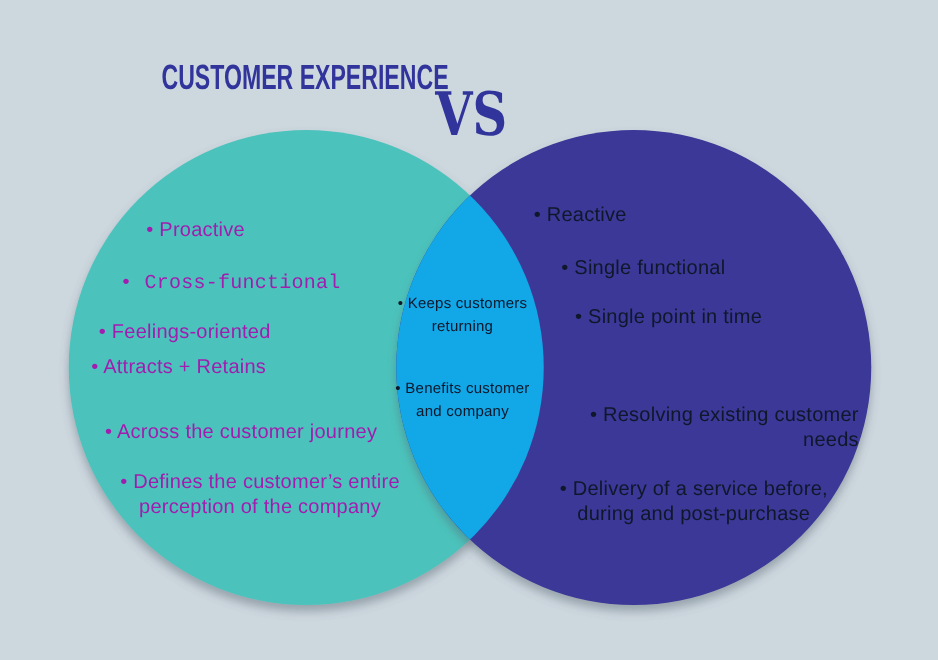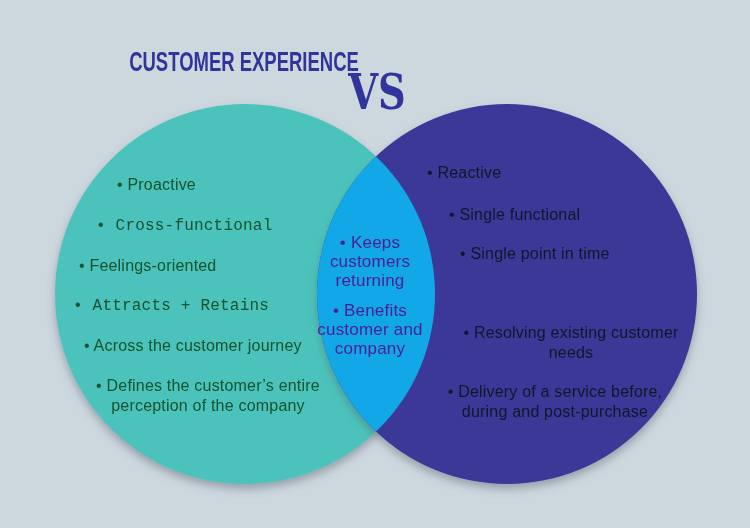--- a/index.html
+++ b/index.html
@@ -60,7 +60,7 @@
     letter-spacing:0.2px;
   }
   .item.wrap{white-space:normal;}
-  .left-item{color:#14532d;}
+  .left-item{color:#a21caf;}
   .right-item{color:#0f172a;}
   .overlap-item{
     position:absolute;

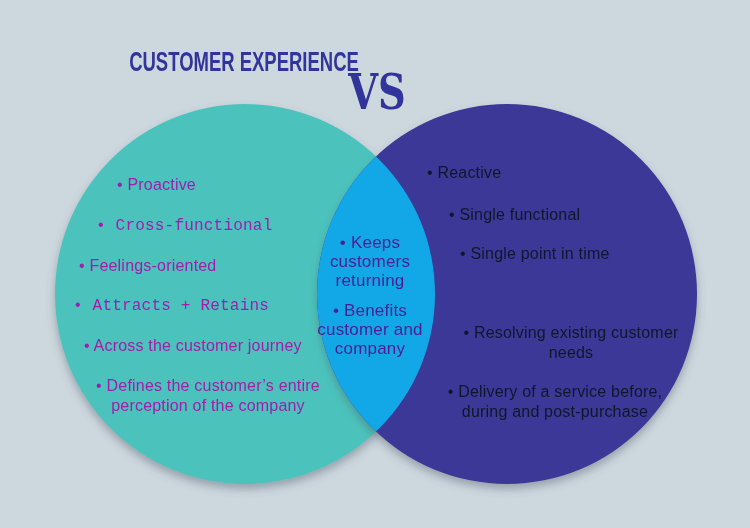--- a/index.html
+++ b/index.html
@@ -66,9 +66,9 @@
     position:absolute;
     left:314px;width:112px;
     text-align:center;
-    font-size:17px;
+    font-size:12px;
     line-height:19px;
-    color:#4c1d95;
+    color:#0f172a;
     letter-spacing:0.2px;
   }
 

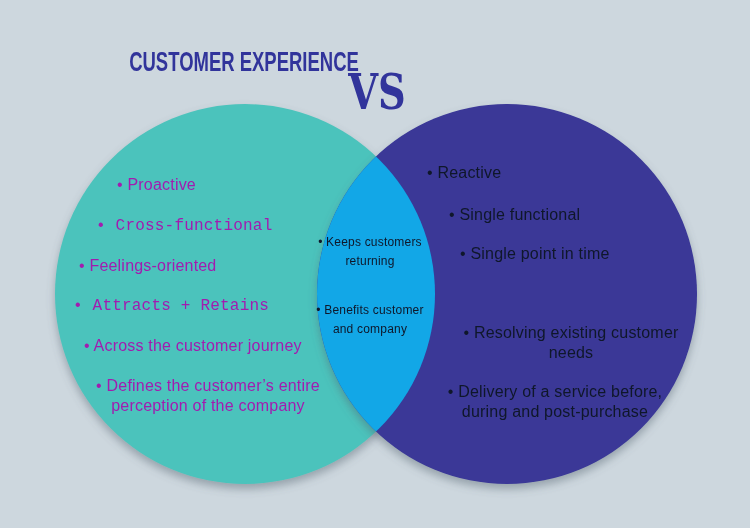--- a/index.html
+++ b/index.html
@@ -76,7 +76,7 @@
   .li-0{left:117px;top:175px;}
   .li-1{left:96px;top:216px;font-family:Liberation Mono, monospace;}
   .li-2{left:79px;top:256px;}
-  .li-3{left:73px;top:296px;font-family:Liberation Mono, monospace;}
+  .li-3{left:73px;top:284px;}
   .li-4{left:84px;top:336px;}
   .li-5{left:88px;top:376px;width:240px;text-align:center;}
 

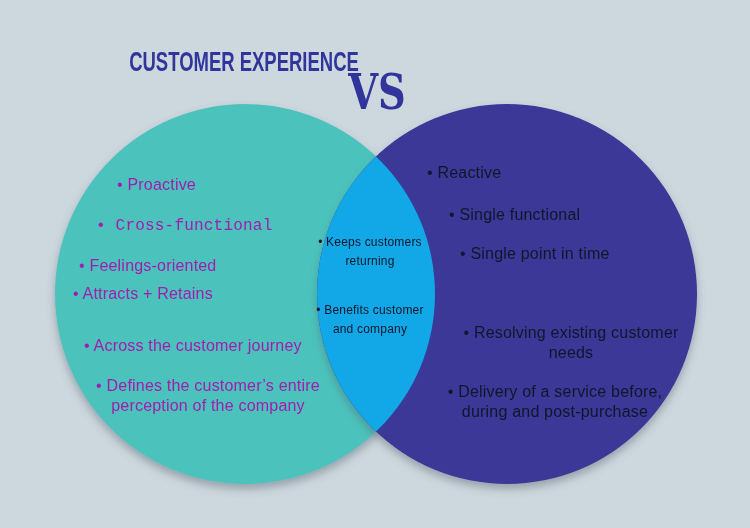--- a/index.html
+++ b/index.html
@@ -85,7 +85,7 @@
   .ri-1{left:449px;top:205px;}
   .ri-2{left:460px;top:244px;}
   .ri-3{left:462px;top:284px;}
-  .ri-4{left:455px;top:323px;width:232px;text-align:center;}
+  .ri-4{left:455px;top:323px;width:232px;text-align:right;}
   .ri-5{left:431px;top:382px;width:248px;text-align:center;}
 
   

